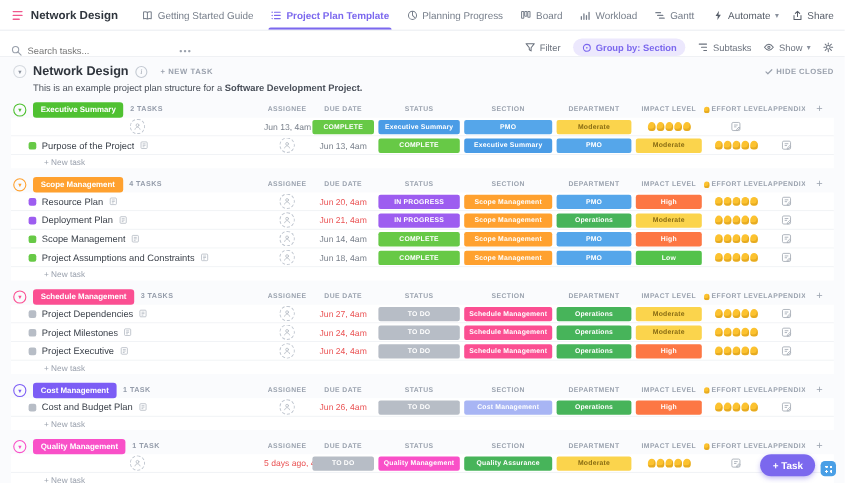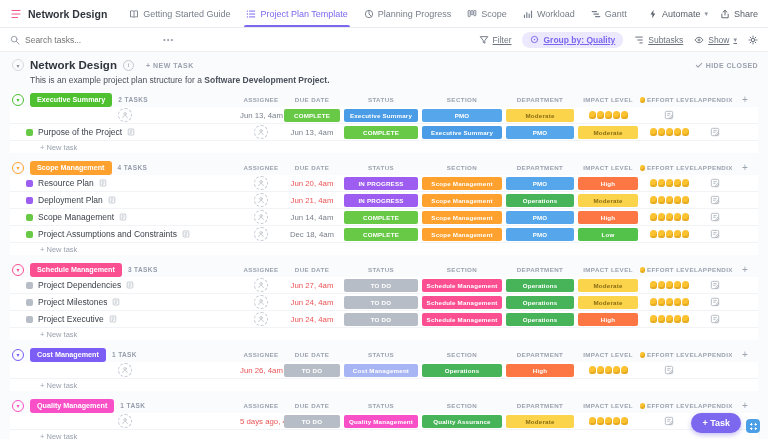--- a/index.html
+++ b/index.html
@@ -12,7 +12,7 @@
   .ws-title { font-weight:bold; font-size:10.5px; color:#2f353d; margin-right:8px; white-space:nowrap; }
   .tabs { display:flex; align-items:stretch; flex:1; height:100%; overflow:hidden; }
   .tab { display:flex; align-items:center; gap:4px; padding:0 8px; color:#767e8a; font-size:9px; white-space:nowrap; position:relative; cursor:pointer; }
-  .tab.active { color:#7b68ee; font-weight:normal;text-align:center; }
+  .tab.active { color:#7b68ee; font-weight:bold;text-align:center; }
   .tab.active::after { content:""; position:absolute; left:6px; right:6px; bottom:0; height:2px; background:#7b68ee; border-radius:2px 2px 0 0; }
   .tab.addview { color:#8a919d; }
   .topbar-right { display:flex; align-items:center; gap:12px; color:#565d68; }

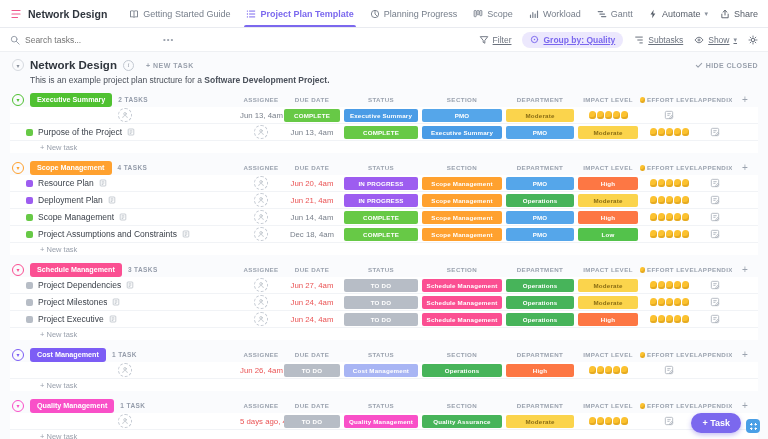--- a/index.html
+++ b/index.html
@@ -129,7 +129,7 @@
               <rect x="8.2" y="1.8" width="2.4" height="6.2" rx=".6"></rect>
             </svg>
           </span>
-          <span>Scope</span>
+          <span>Board</span>
         </div>
         <div class="tab">
           <span class="icn">

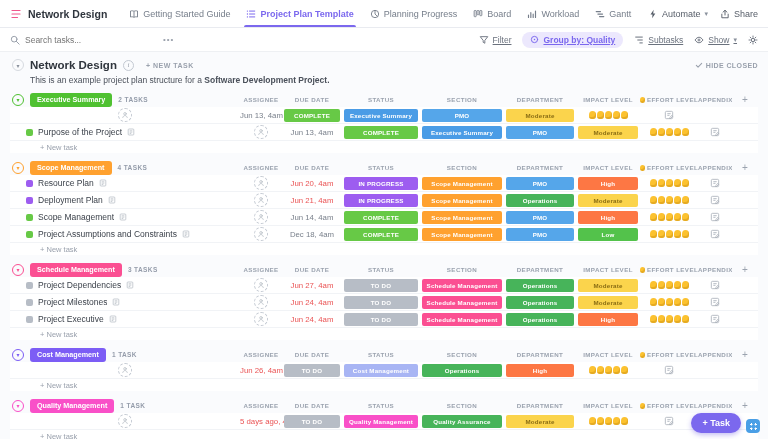--- a/index.html
+++ b/index.html
@@ -20,7 +20,7 @@
   .caret { font-size:7px; color:#8a919d; }
 
   
-  .toolbar { height:24px; display:flex; align-items:center; padding:0 10px; border-bottom:1px solid #eef0f3; gap:8px; background:#fff; }
+  .toolbar { height:24px; display:flex; align-items:flex-end; padding:0 10px; border-bottom:1px solid #eef0f3; gap:8px; background:#fff; }
   .search { display:flex; align-items:center; gap:5px; color:#9aa1ac; }
   .search input { border:none; outline:none; font-size:8.5px; width:130px; color:#5a616c; background:transparent; font-family:inherit; }
   .dots { color:#9aa1ac; font-size:8px; letter-spacing:1px; background:none; border:none; cursor:pointer; }

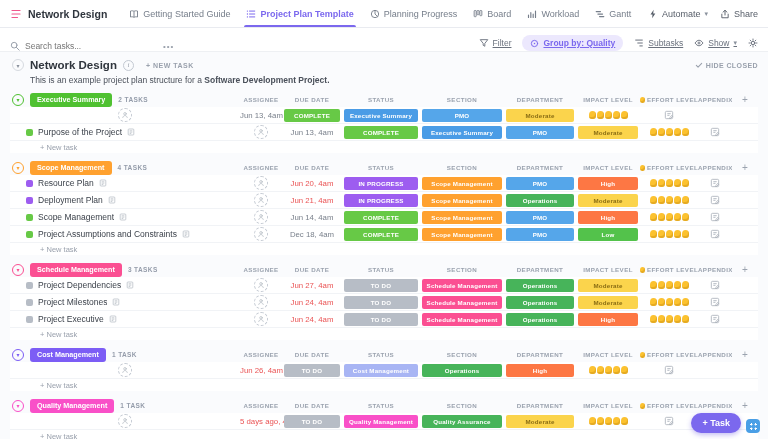--- a/index.html
+++ b/index.html
@@ -25,7 +25,7 @@
   .search input { border:none; outline:none; font-size:8.5px; width:130px; color:#5a616c; background:transparent; font-family:inherit; }
   .dots { color:#9aa1ac; font-size:8px; letter-spacing:1px; background:none; border:none; cursor:pointer; }
   .toolbar-right { margin-left:auto; display:flex; align-items:center; gap:11px; color:#6a717d; font-size:8.5px; }
-  .t-item { display:flex; align-items:center; gap:4px; background:none; border:none; font:inherit; color:#6a717d; cursor:pointer; white-space:nowrap;text-decoration:underline; }
+  .t-item { display:flex; align-items:center; gap:4px; background:none; border:none; font:inherit; color:#6a717d; cursor:pointer; white-space:nowrap; }
   .groupby { background:#ece8fd; color:#7b68ee; border-radius:10px; padding:3px 8px; font-weight:bold; }
   .groupby .icn { color:#7b68ee; }
 

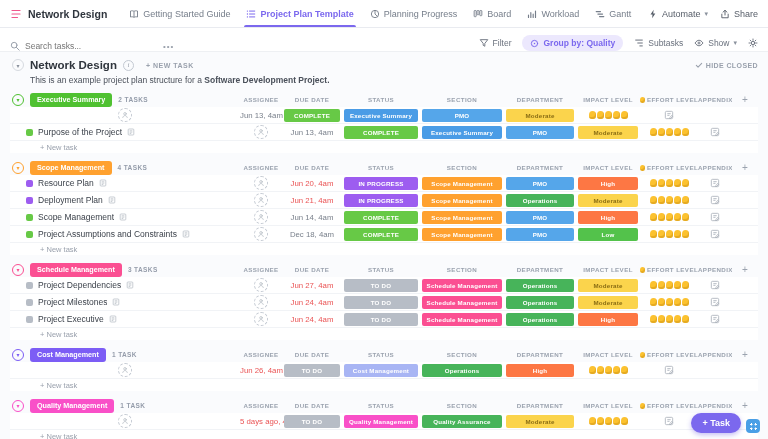--- a/index.html
+++ b/index.html
@@ -197,7 +197,7 @@
               <circle cx="6" cy="6" r="1" fill="currentColor" stroke="none"></circle>
             </svg>
           </span>
-        <span>Group by: Quality</span>
+        <span>Group by: Section</span>
       </button>
       <button class="t-item">
         <span class="icn">

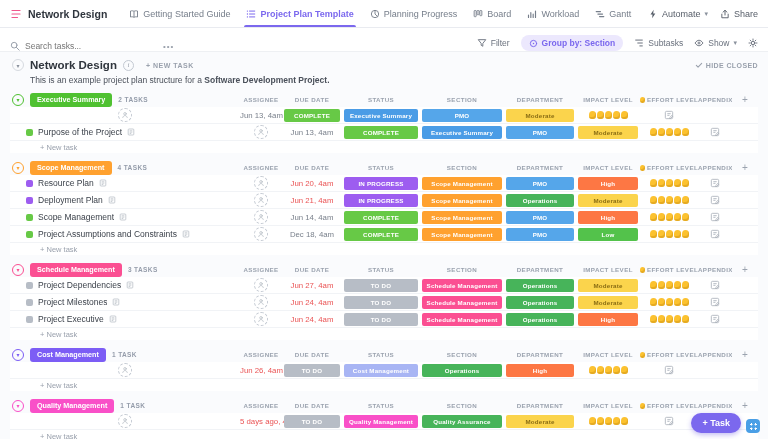--- a/index.html
+++ b/index.html
@@ -538,7 +538,7 @@
                 </svg>
               </span>
             </div>
-      <div class="due" style="color:#7a818c">Dec 18, 4am</div>
+      <div class="due" style="color:#7a818c">Jun 18, 4am</div>
       <div>
               <div class="pill" style="background:#67c946">COMPLETE</div>
             </div>

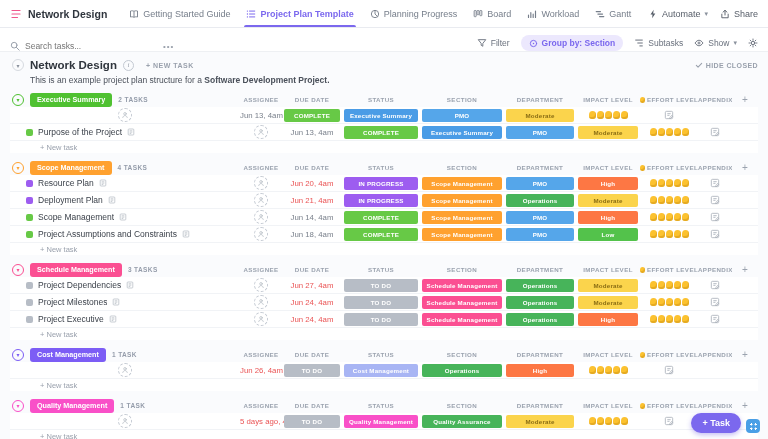--- a/index.html
+++ b/index.html
@@ -754,6 +754,16 @@
     <div class="addcol">+</div>
   </div>
           <div class="grid trow">
+      <div class="name-cell">
+        <span class="status-sq" style="background:#b7bdc6"></span>
+        <span class="task-name">Cost and Budget Plan</span>
+        <span class="desc-icn icn">
+                <svg width="8" height="8" viewBox="0 0 12 12" fill="none" stroke="currentColor" stroke-width="1.1" stroke-linejoin="round">
+                  <rect x="1.8" y="1.5" width="8.4" height="9" rx="1.2"></rect>
+                  <path d="M4 4.2h4M4 6.2h4M4 8.2h2.4"></path>
+                </svg>
+              </span>
+      </div>
       <div class="assignee">
               <span class="avatar-dashed">
                 <svg width="8" height="8" viewBox="0 0 12 12" fill="none" stroke="currentColor" stroke-width="1.1" stroke-linecap="round">

